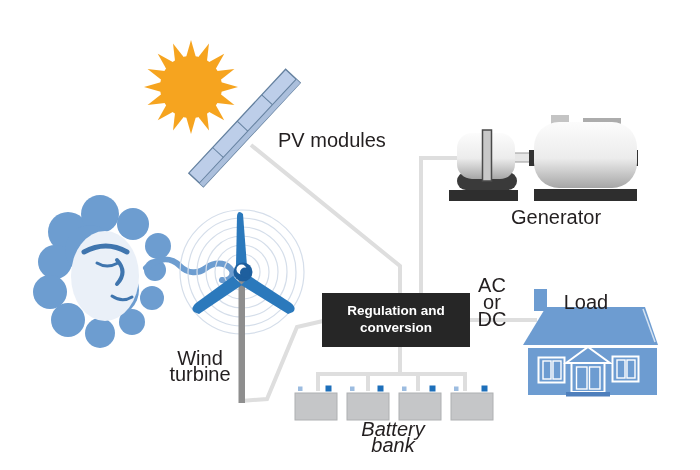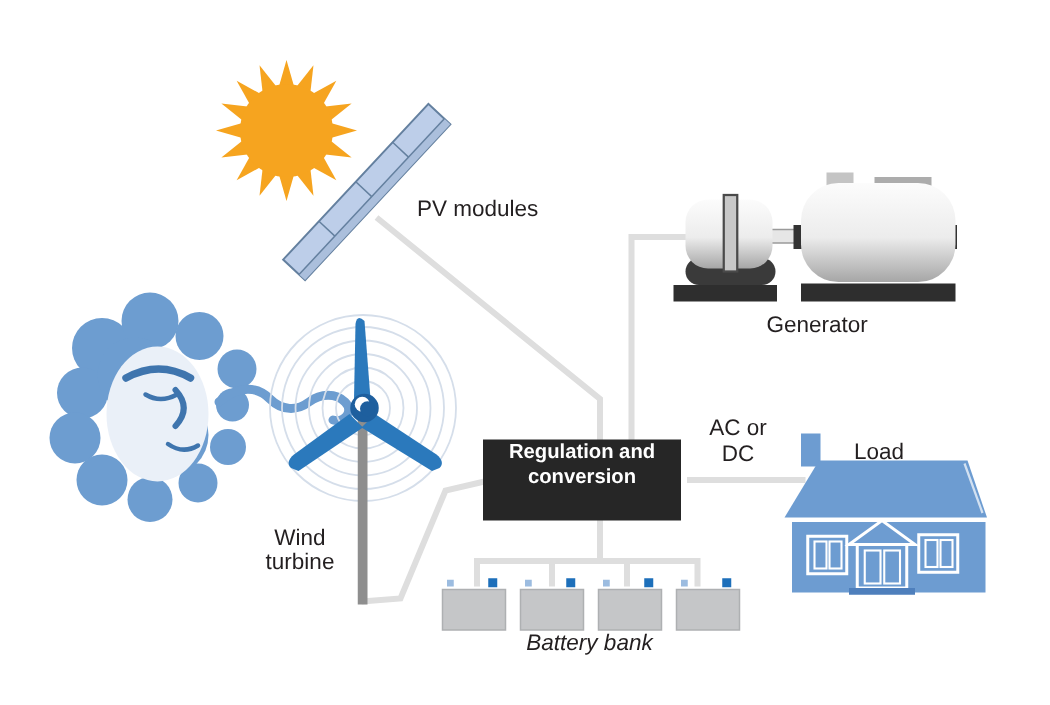--- a/index.html
+++ b/index.html
@@ -9,7 +9,7 @@
   }
   #canvas svg{position:absolute;left:0;top:0;}
   .label{
-    position:absolute;color:#231f20;font-size:15px;line-height:16px;
+    position:absolute;color:#231f20;font-size:20px;line-height:16px;
     white-space:normal;
   }
   .lbl-pv{left:278px;top:132px;}

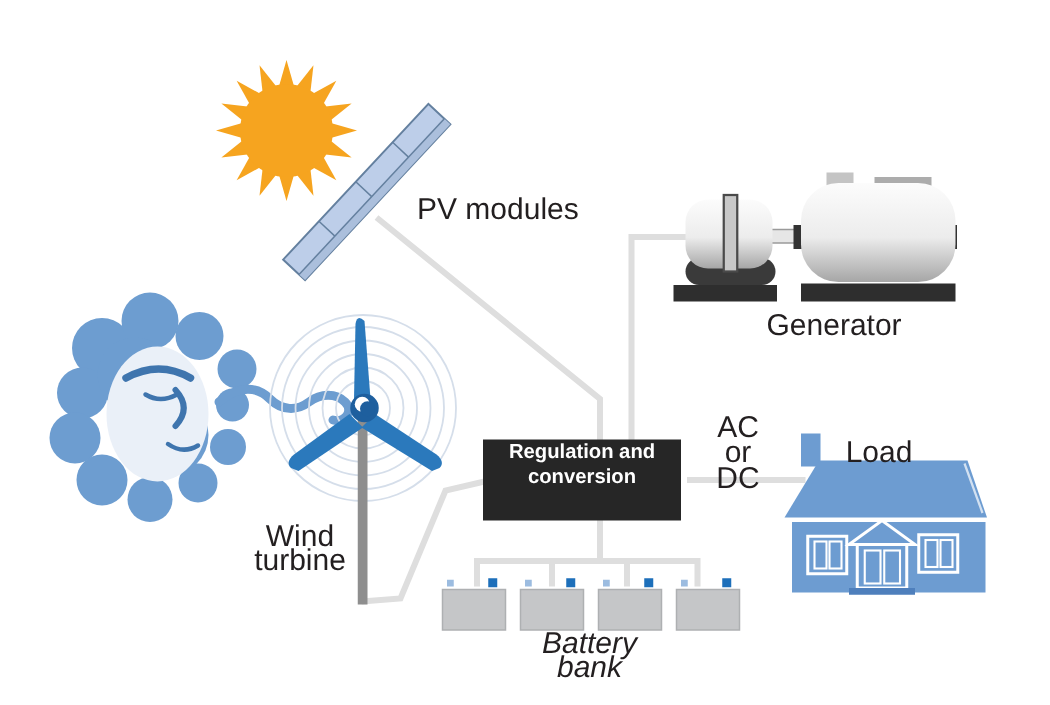--- a/index.html
+++ b/index.html
@@ -19,9 +19,9 @@
   .lbl-load{left:559px;top:282px;width:54px;text-align:center;margin-top:12px;}
   .lbl-battery{left:341px;top:421px;width:104px;text-align:center;font-style:italic;}
   .reg-box{
-    position:absolute;left:322px;top:293px;width:132px;height:54px;
+    position:absolute;left:322px;top:293px;width:148px;height:54px;
     background:#262626;color:#ffffff;font-weight:bold;font-size:13.5px;line-height:1.25;
-    display:flex;align-items:flex-start;justify-content:center;text-align:center;
+    display:flex;align-items:center;justify-content:center;text-align:center;
   }
 </style>
 </head>

